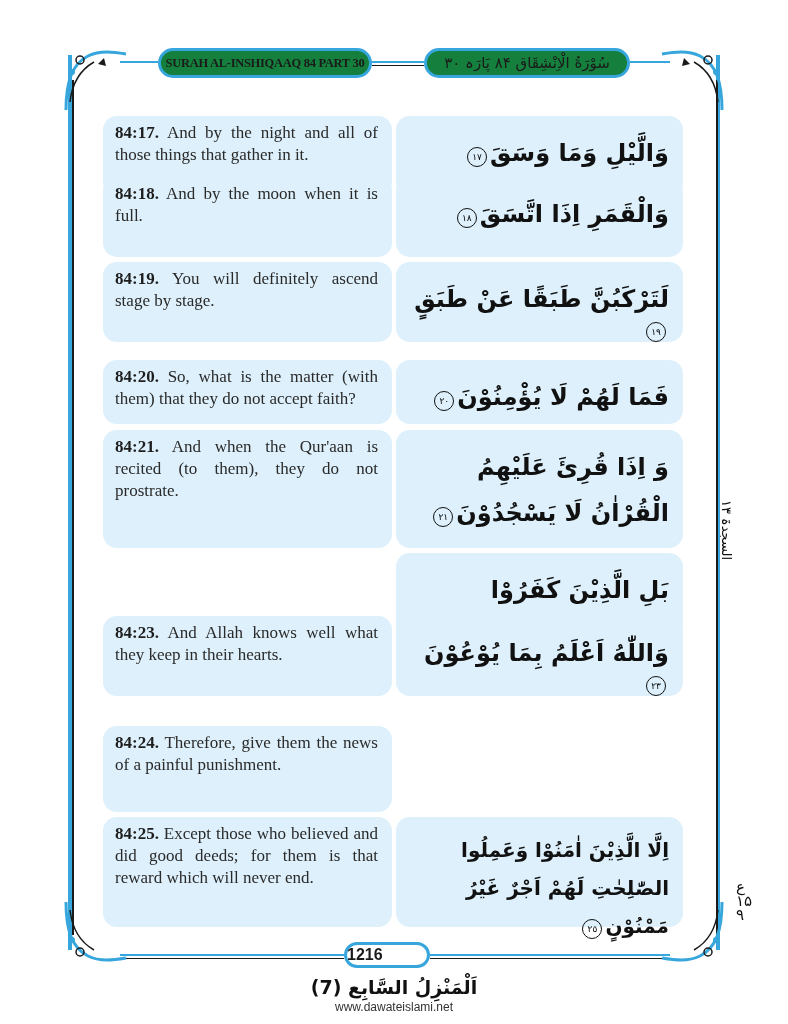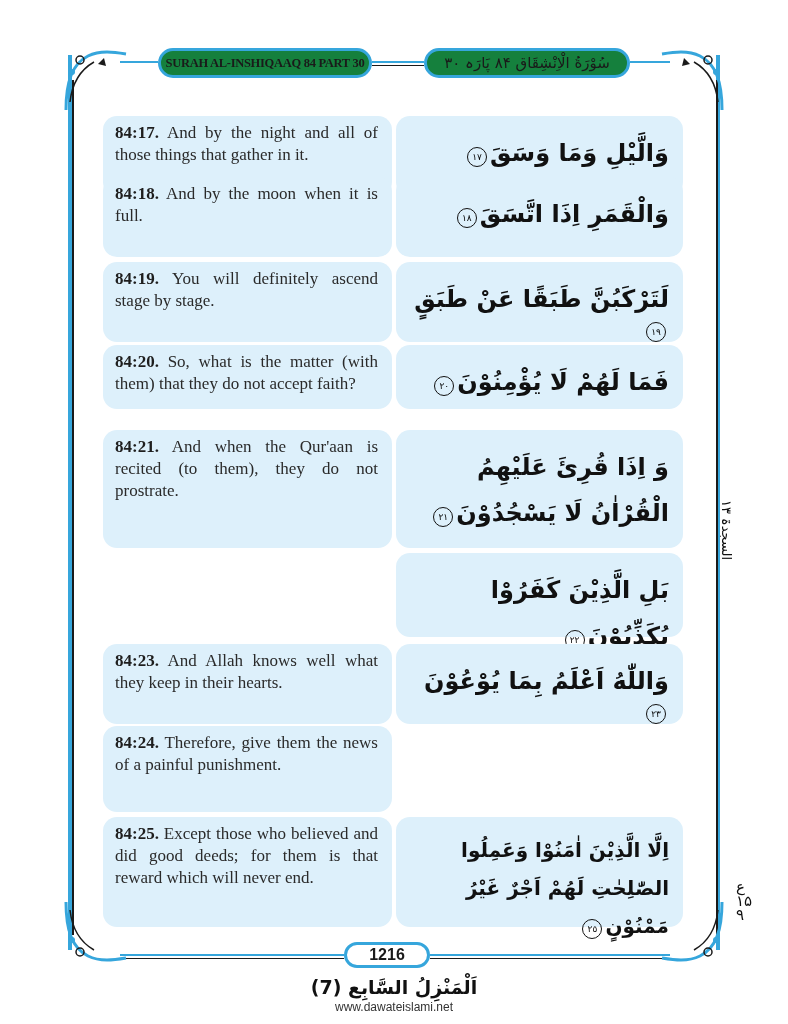--- a/index.html
+++ b/index.html
@@ -91,7 +91,7 @@
       </div>
     <div class="cell ar"><span class="ar-text">لَتَرْكَبُنَّ طَبَقًا عَنْ طَبَقٍ</span><span class="ayah-mark">١٩</span></div>
   </div>
-  <div class="row" style="top:253px;height:64px;">
+  <div class="row" style="top:268px;height:64px;">
     <div class="cell en">
         <div class="en-text"><b>84:20.</b> <span>So, what is the matter (with them) that they do not accept faith?</span></div>
       </div>

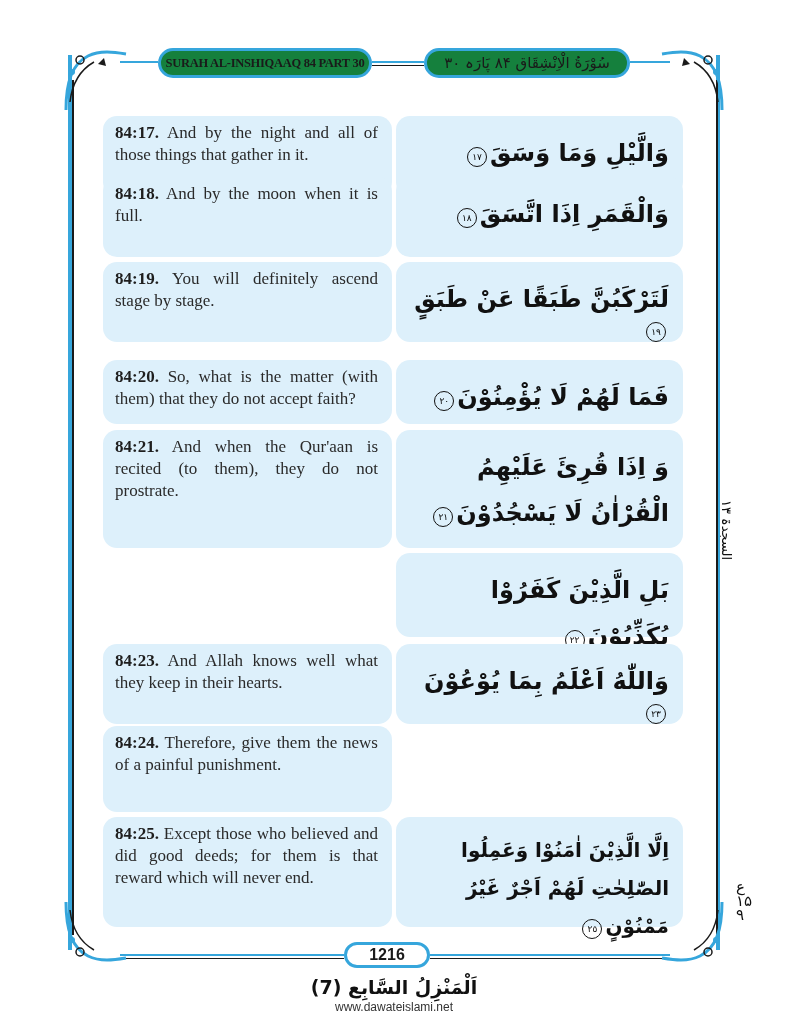--- a/index.html
+++ b/index.html
@@ -106,7 +106,7 @@
   <div class="row" style="top:461px;height:84px;">
     <div class="cell ar"><span class="ar-text">بَلِ الَّذِيْنَ كَفَرُوْا يُكَذِّبُوْنَ</span><span class="ayah-mark">٢٢</span></div>
   </div>
-  <div class="row" style="top:552px;height:80px;">
+  <div class="row" style="top:524px;height:80px;">
     <div class="cell en">
         <div class="en-text"><b>84:23.</b> <span>And Allah knows well what they keep in their hearts.</span></div>
       </div>

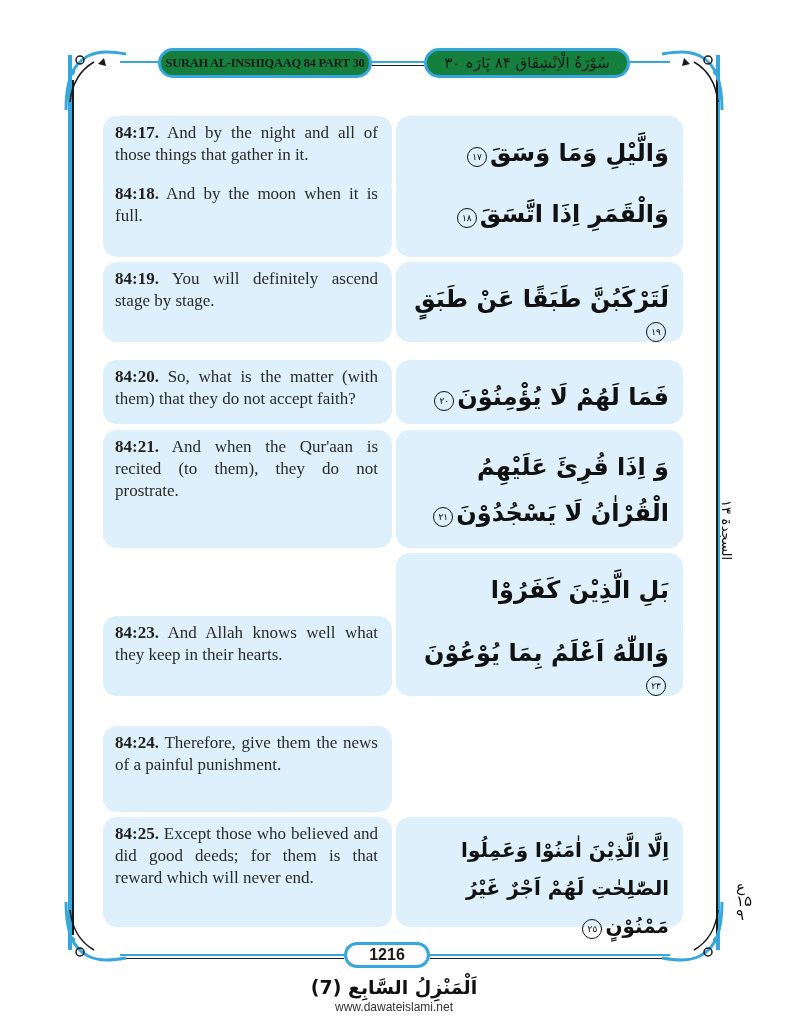--- a/index.html
+++ b/index.html
@@ -23,7 +23,7 @@
   .ar-text { font-family:"DejaVu Sans", sans-serif; font-weight:bold; font-size:24px; line-height:46px; color:#111; }
   .ayah-mark { display:inline-block; width:18px; height:18px; border:1.5px solid #111; border-radius:50%; font-size:9px; line-height:18px; text-align:center; vertical-align:middle; margin-right:3px; font-weight:normal; }
   .margin-note { position:absolute; font-family:"DejaVu Sans", sans-serif; font-size:13px; color:#111; }
-  .footer-pill { position:absolute; left:344px; top:942px; width:86px; height:26px; border:3px solid #36a6dc; border-radius:14px; background:#fff; box-sizing:border-box; text-align:center; font-family:"Liberation Sans", sans-serif; font-weight:bold; font-size:16px; line-height:20px; color:#1a1a1a; }
+  .footer-pill { position:absolute; left:344px; top:942px; width:86px; height:26px; border:3px solid #36a6dc; border-radius:14px; background:#fff; box-sizing:border-box; font-family:"Liberation Sans", sans-serif; font-weight:bold; font-size:16px; line-height:20px; color:#1a1a1a; }
   .manzil { position:absolute; left:300px; top:976px; width:188px; text-align:center; font-family:"DejaVu Sans", sans-serif; font-weight:bold; font-size:19px; color:#111; direction:rtl; }
   .site { position:absolute; left:300px; top:1000px; width:188px; text-align:center; font-family:"Liberation Sans", sans-serif; font-size:12px; color:#333; }
 </style>

